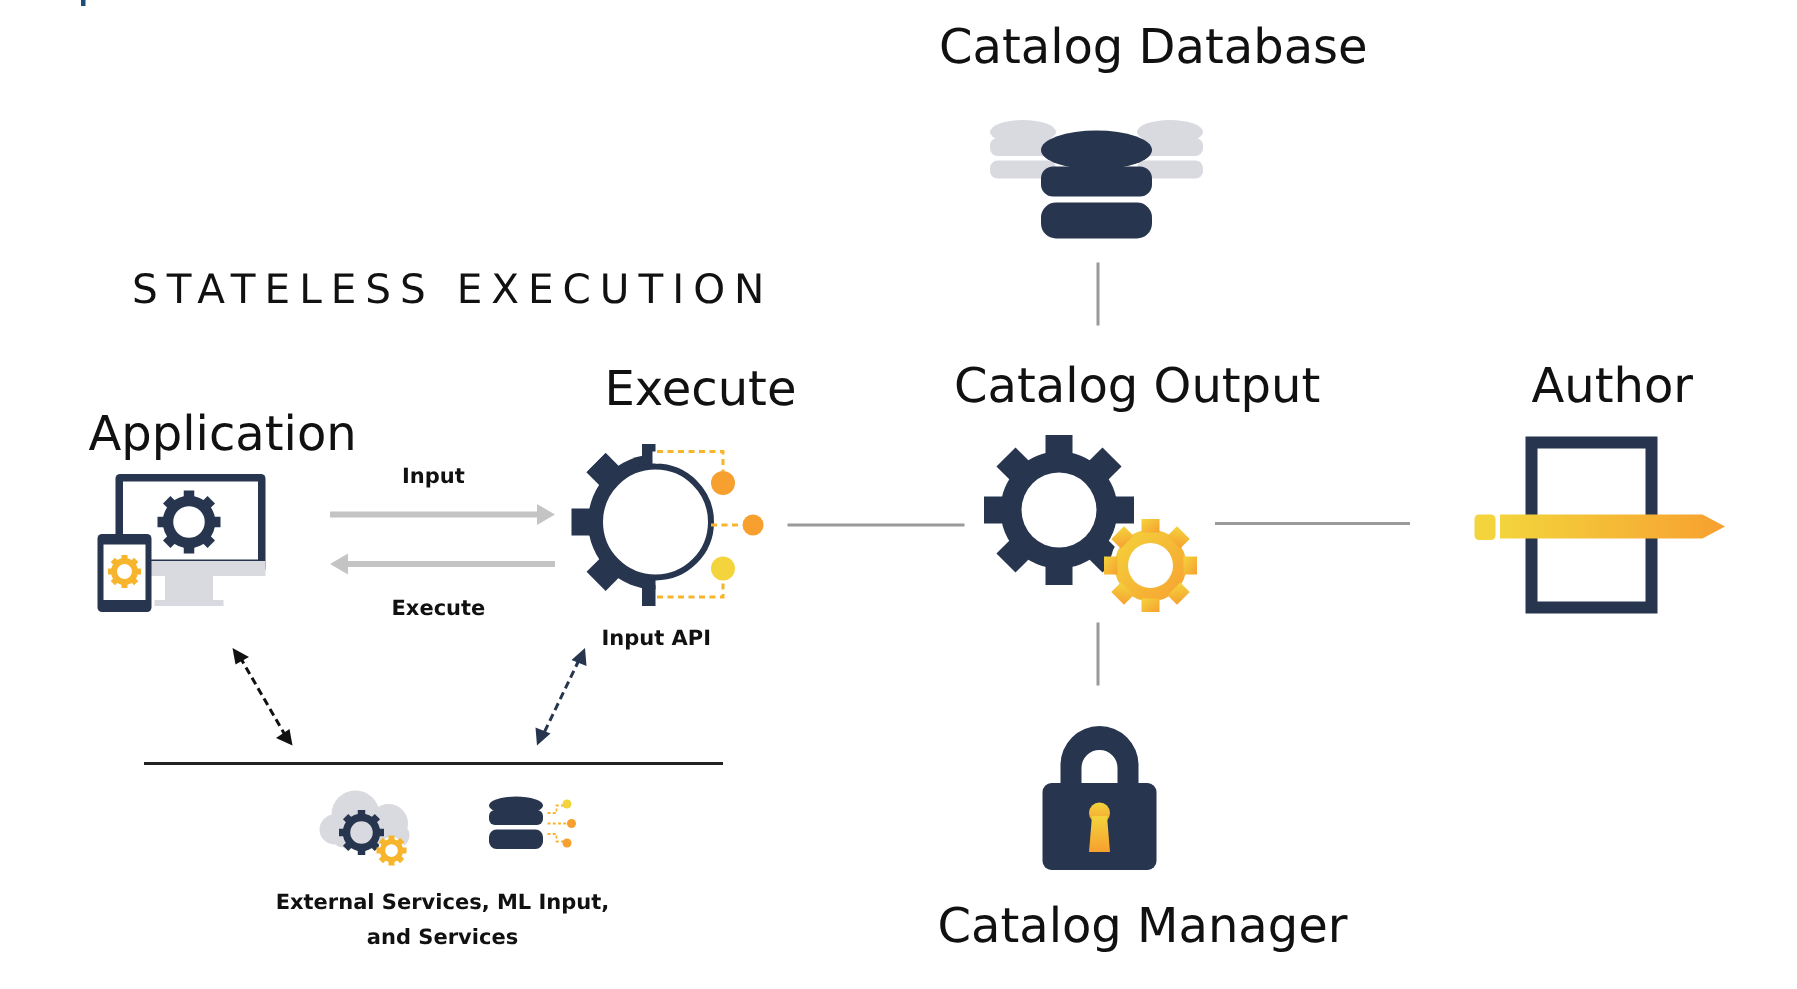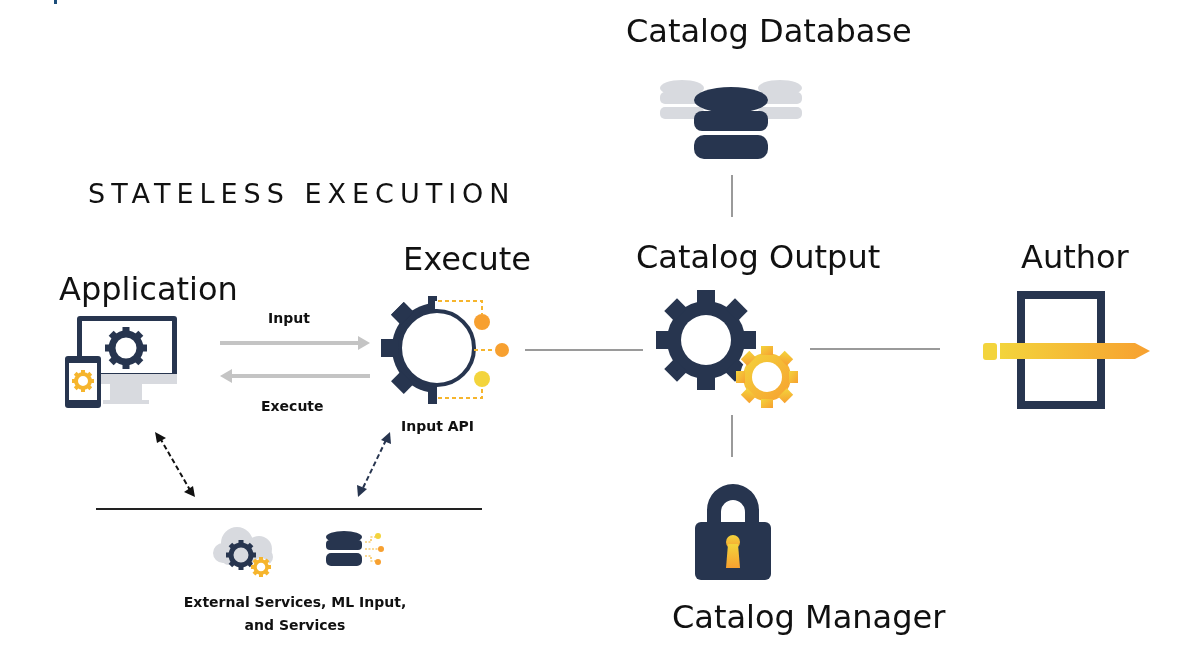--- a/index.html
+++ b/index.html
@@ -192,7 +192,7 @@
   <circle cx="38" cy="60" r="7" fill="url(#keyGrad)"></circle>
   <path d="M33 62 L43 62 L45 86 L31 86 Z" fill="url(#keyGrad)"></path>
 </svg>
-<div class="lbl big" style="left:625px; top:598px;margin-left:47px;">Catalog Manager</div>
+<div class="lbl big" style="left:625px; top:598px;">Catalog Manager</div>
 
 <svg style="left:150px; top:430px;" width="240" height="70">
   <g>

